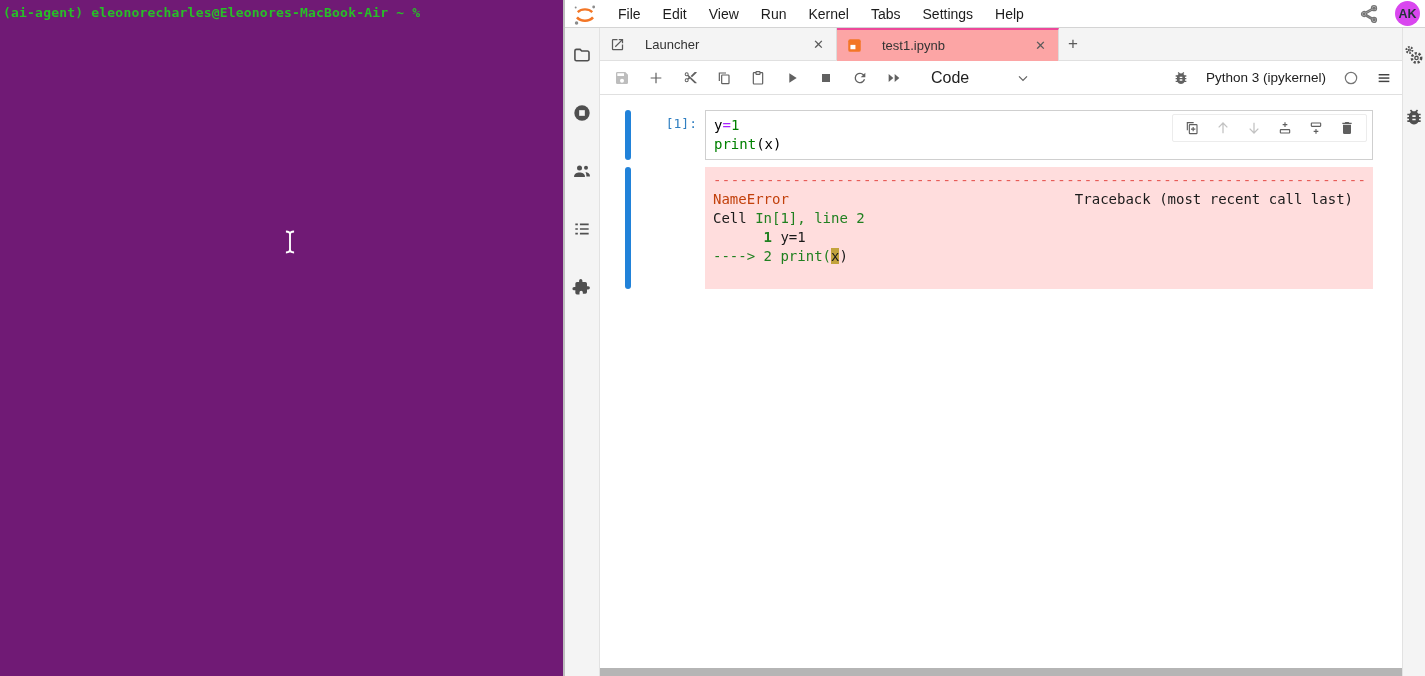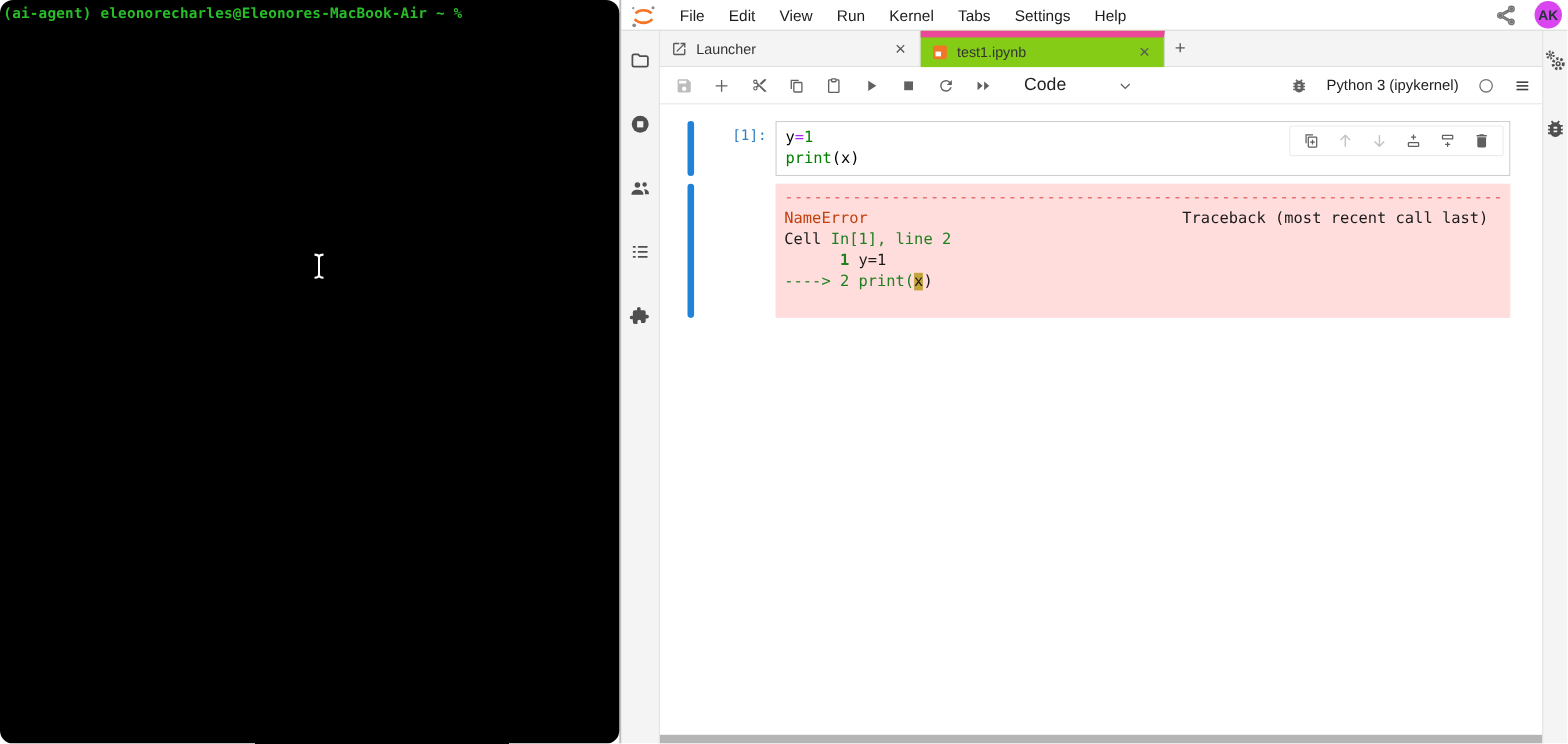--- a/index.html
+++ b/index.html
@@ -7,7 +7,7 @@
   .screen { width:1425px; height:676px; display:flex; overflow:hidden; background:#fff; position:relative; }
 
   
-  .terminal { width:563px; height:676px; background:#000000; position:relative; flex:none;border-radius:12px; }
+  .terminal { width:563px; height:676px; background:#701a75; position:relative; flex:none; }
   .terminal-prompt { color:#28be28; font:700 13px "DejaVu Sans Mono", monospace; padding:5px 3px; white-space:pre; letter-spacing:.2px; }
   .ibeam { position:absolute; left:283px; top:229px; }
 

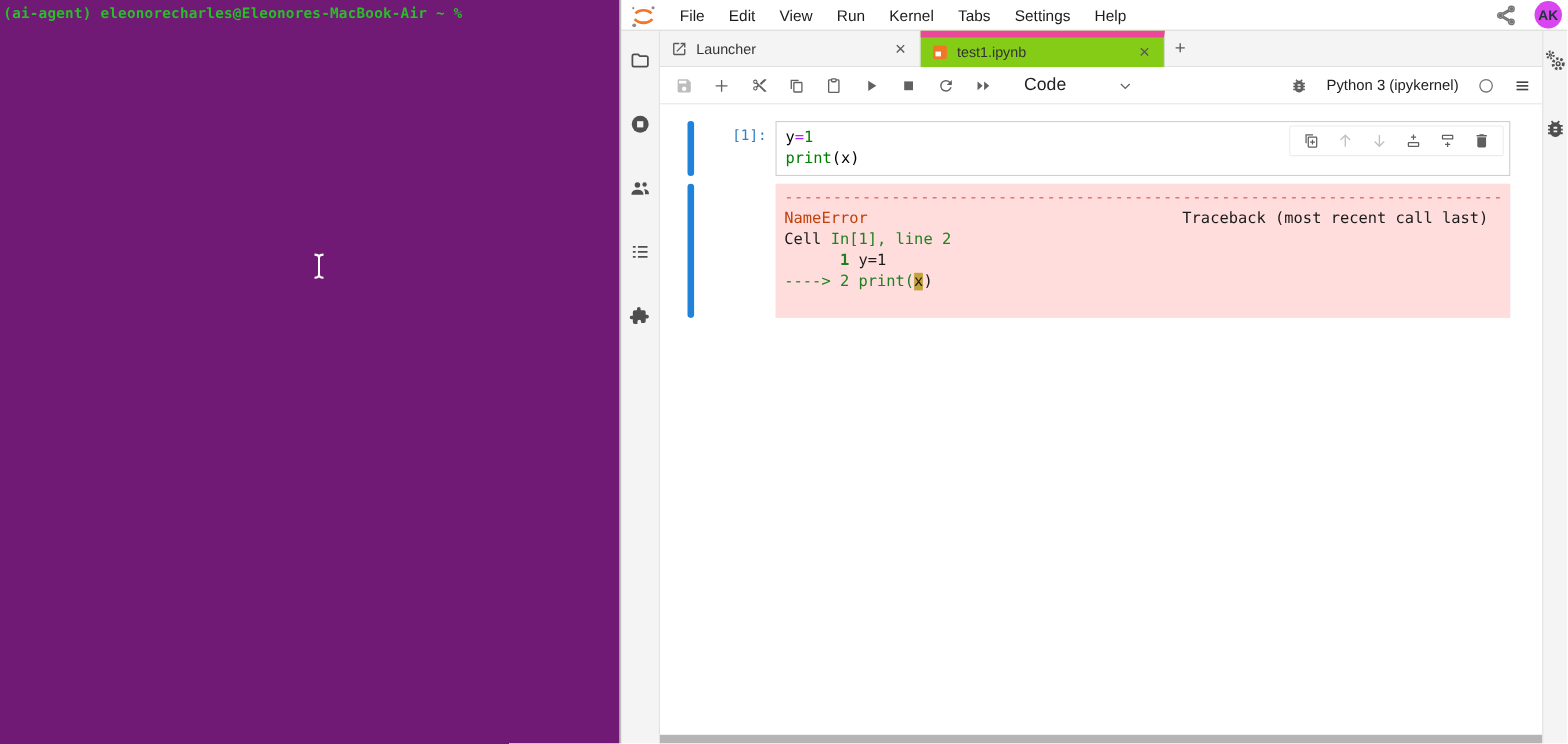--- a/index.html
+++ b/index.html
@@ -34,7 +34,7 @@
   
   .tabbar { height:33px; flex:none; background:#f4f4f4; display:flex; align-items:stretch; border-bottom:1px solid #e0e0e0; }
   .tab { display:flex; align-items:center; padding:0 8px 0 10px; font-size:13px; color:#333; border-right:1px solid #dcdcdc; position:relative; }
-  .tab .tab-label { margin:0 8px; white-space:nowrap; }
+  .tab .tab-label { margin:0 20px; white-space:nowrap; }
   .tab-launcher { width:237px; }
   .tab-active { width:222px; background:#84cc16; border-top:6px solid #ec4899; margin-bottom:-1px; }
   .tab-close { margin-left:auto; color:#5a5a5a; font-size:13px; padding:2px 4px; }

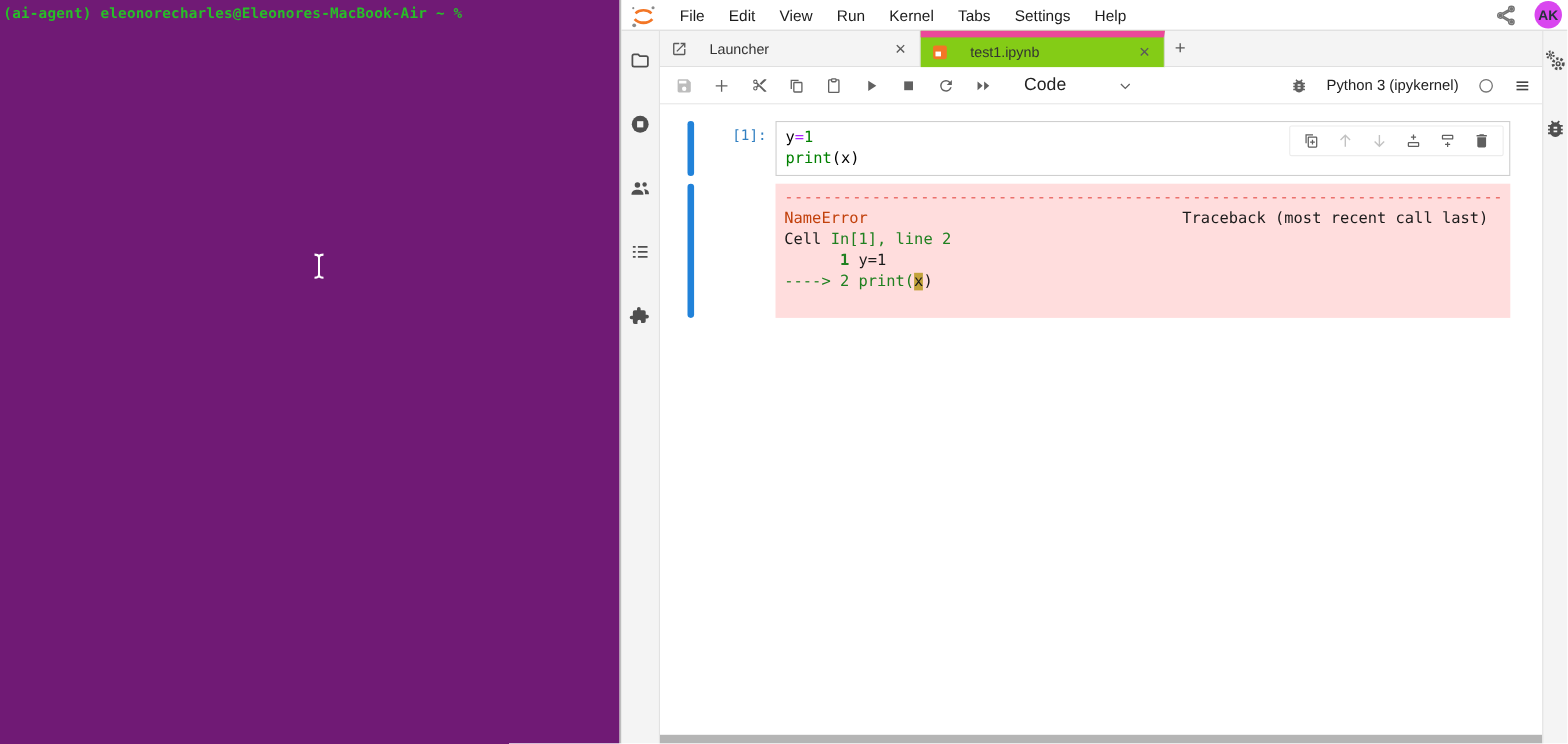--- a/index.html
+++ b/index.html
@@ -36,7 +36,7 @@
   .tab { display:flex; align-items:center; padding:0 8px 0 10px; font-size:13px; color:#333; border-right:1px solid #dcdcdc; position:relative; }
   .tab .tab-label { margin:0 20px; white-space:nowrap; }
   .tab-launcher { width:237px; }
-  .tab-active { width:222px; background:#84cc16; border-top:6px solid #ec4899; margin-bottom:-1px; }
+  .tab-active { width:222px; background:#fca5a5; border-top:2px solid #ec4899; margin-bottom:-1px; }
   .tab-close { margin-left:auto; color:#5a5a5a; font-size:13px; padding:2px 4px; }
   .tab-add { width:28px; display:flex; align-items:center; justify-content:center; color:#5a5a5a; font-size:17px; }
   .tab-icon { width:15px; height:15px; flex:none; }

